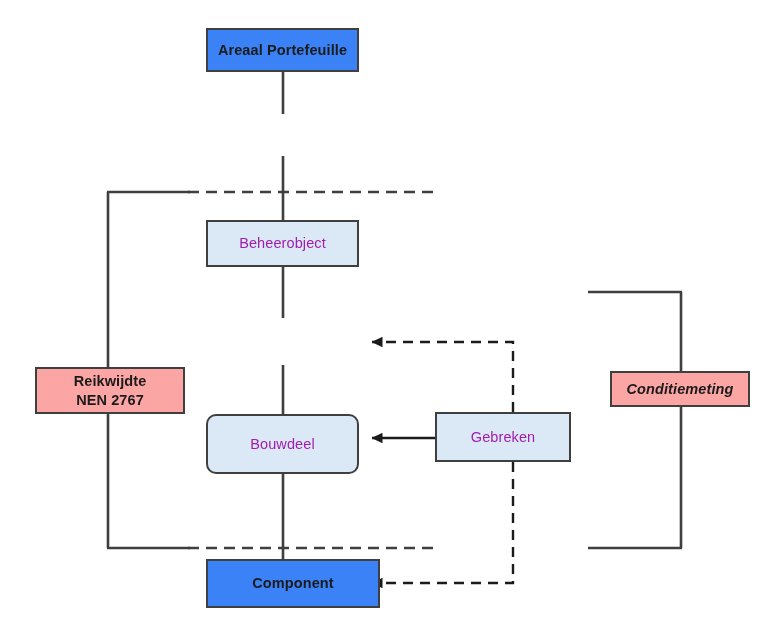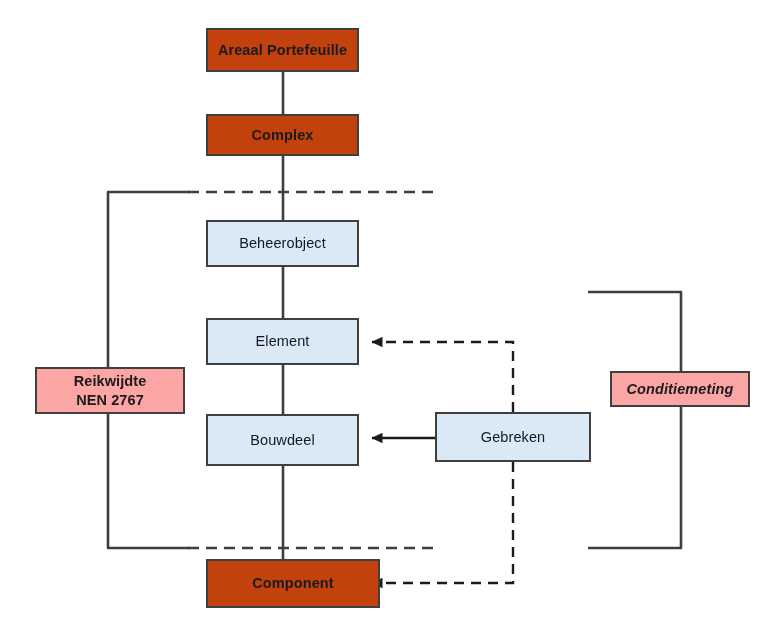--- a/index.html
+++ b/index.html
@@ -36,7 +36,7 @@
     color: #1b1b1b;
     letter-spacing: 0.1px;
   }
-  .node.white  { background: #c2410c; }
+  .node.white  { background: #3b82f6; }
   .node.blue   { background: #dbe9f6; border-color: #3f3f3f; color: #0f172a; }
   .node.grey   { background: #fca5a5; }
   .node.bold   { font-weight: bold; }

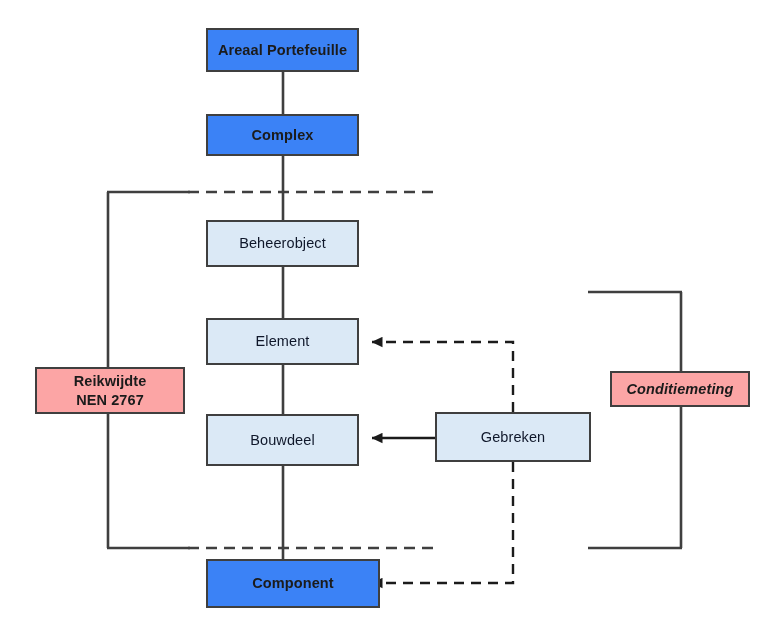--- a/index.html
+++ b/index.html
@@ -87,9 +87,6 @@
     <span class="node-label">Areaal Portefeuille</span>
   </div>
 
-  <div class="node white bold" style="left:206px; top:114px; width:153px; height:42px; font-size:14.5px;">
-    <span class="node-label">Complex</span>
-  </div>
 
   <div class="node blue reg" style="left:206px; top:220px; width:153px; height:47px; font-size:14.5px;">
     <span class="node-label">Beheerobject</span>

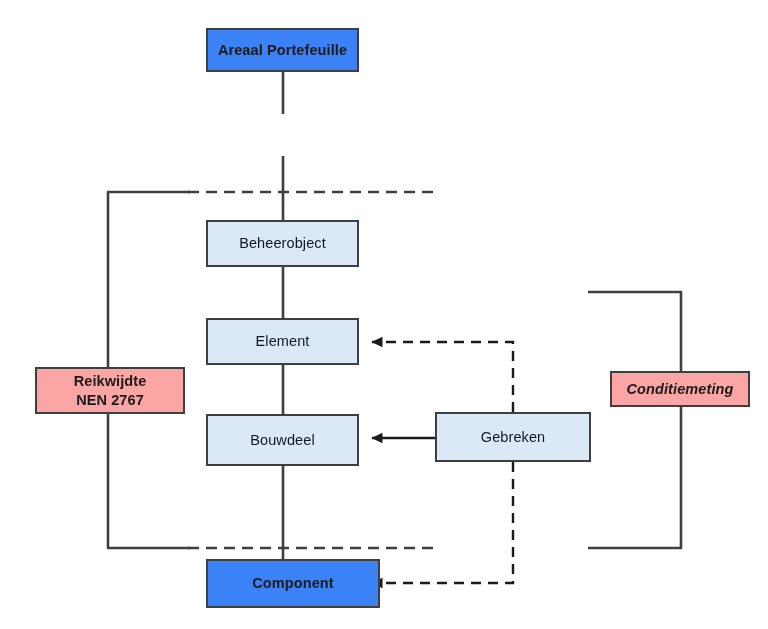--- a/index.html
+++ b/index.html
@@ -37,7 +37,7 @@
     letter-spacing: 0.1px;
   }
   .node.white  { background: #3b82f6; }
-  .node.blue   { background: #dbe9f6; border-color: #3f3f3f; color: #0f172a; }
+  .node.blue   { background: #dbe9f6; border-color: #3f3f3f; color: #a21caf; }
   .node.grey   { background: #fca5a5; }
   .node.bold   { font-weight: bold; }
   .node.reg    { font-weight: normal; }

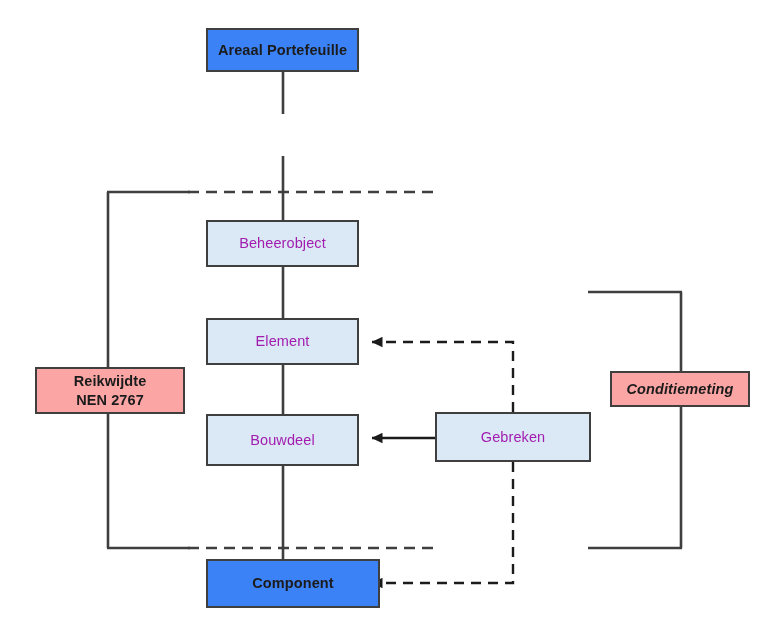--- a/index.html
+++ b/index.html
@@ -92,9 +92,6 @@
     <span class="node-label">Beheerobject</span>
   </div>
 
-  <div class="node blue reg" style="left:206px; top:318px; width:153px; height:47px; font-size:14.5px;">
-    <span class="node-label">Element</span>
-  </div>
 
   <div class="node blue reg" style="left:206px; top:414px; width:153px; height:52px; font-size:14.5px;">
     <span class="node-label">Bouwdeel</span>

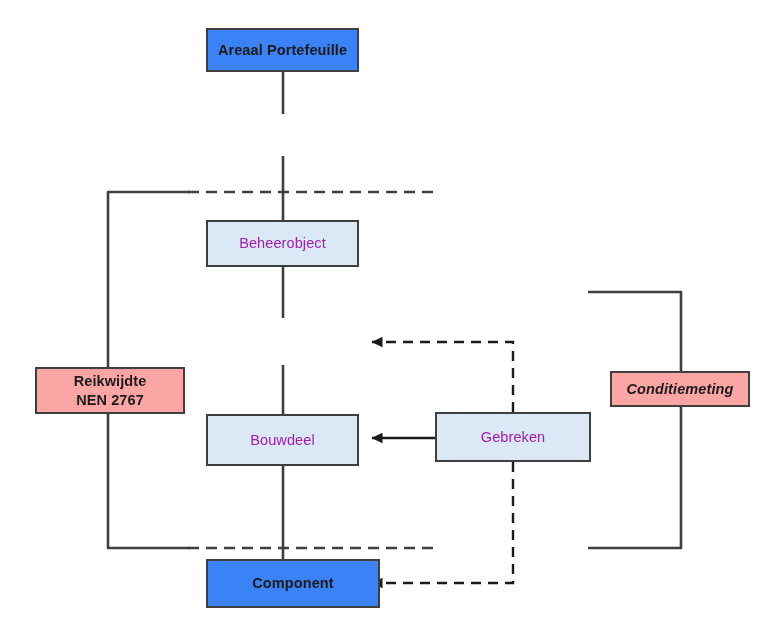--- a/index.html
+++ b/index.html
@@ -93,7 +93,7 @@
   </div>
 
 
-  <div class="node blue reg" style="left:206px; top:414px; width:153px; height:52px; font-size:14.5px;">
+  <div class="node blue reg" style="left:206px; top:414px; width:153px; height:60px; font-size:14.5px;border-radius:10px;">
     <span class="node-label">Bouwdeel</span>
   </div>
 

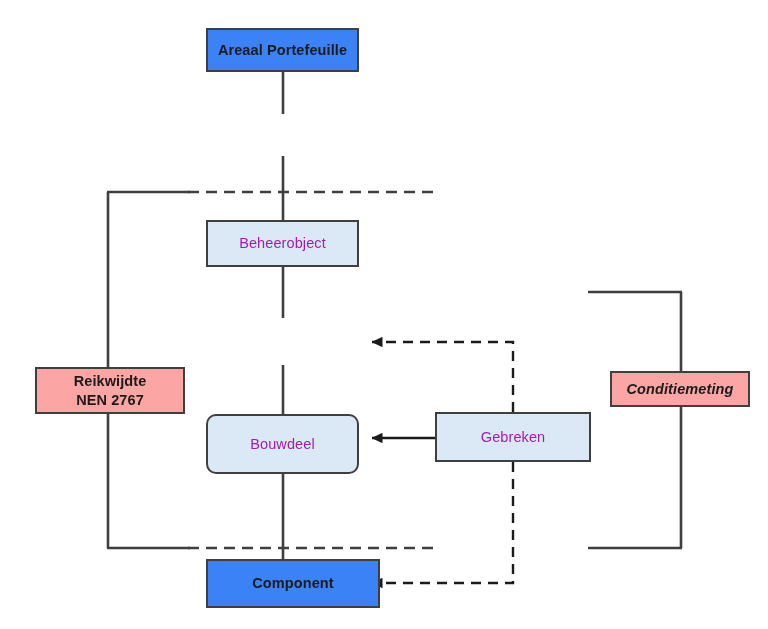--- a/index.html
+++ b/index.html
@@ -106,7 +106,7 @@
 NEN 2767</span>
   </div>
 
-  <div class="node blue reg" style="left:435px; top:412px; width:156px; height:50px; font-size:14.5px;">
+  <div class="node blue reg" style="left:435px; top:412px; width:136px; height:50px; font-size:14.5px;">
     <span class="node-label">Gebreken</span>
   </div>
 

